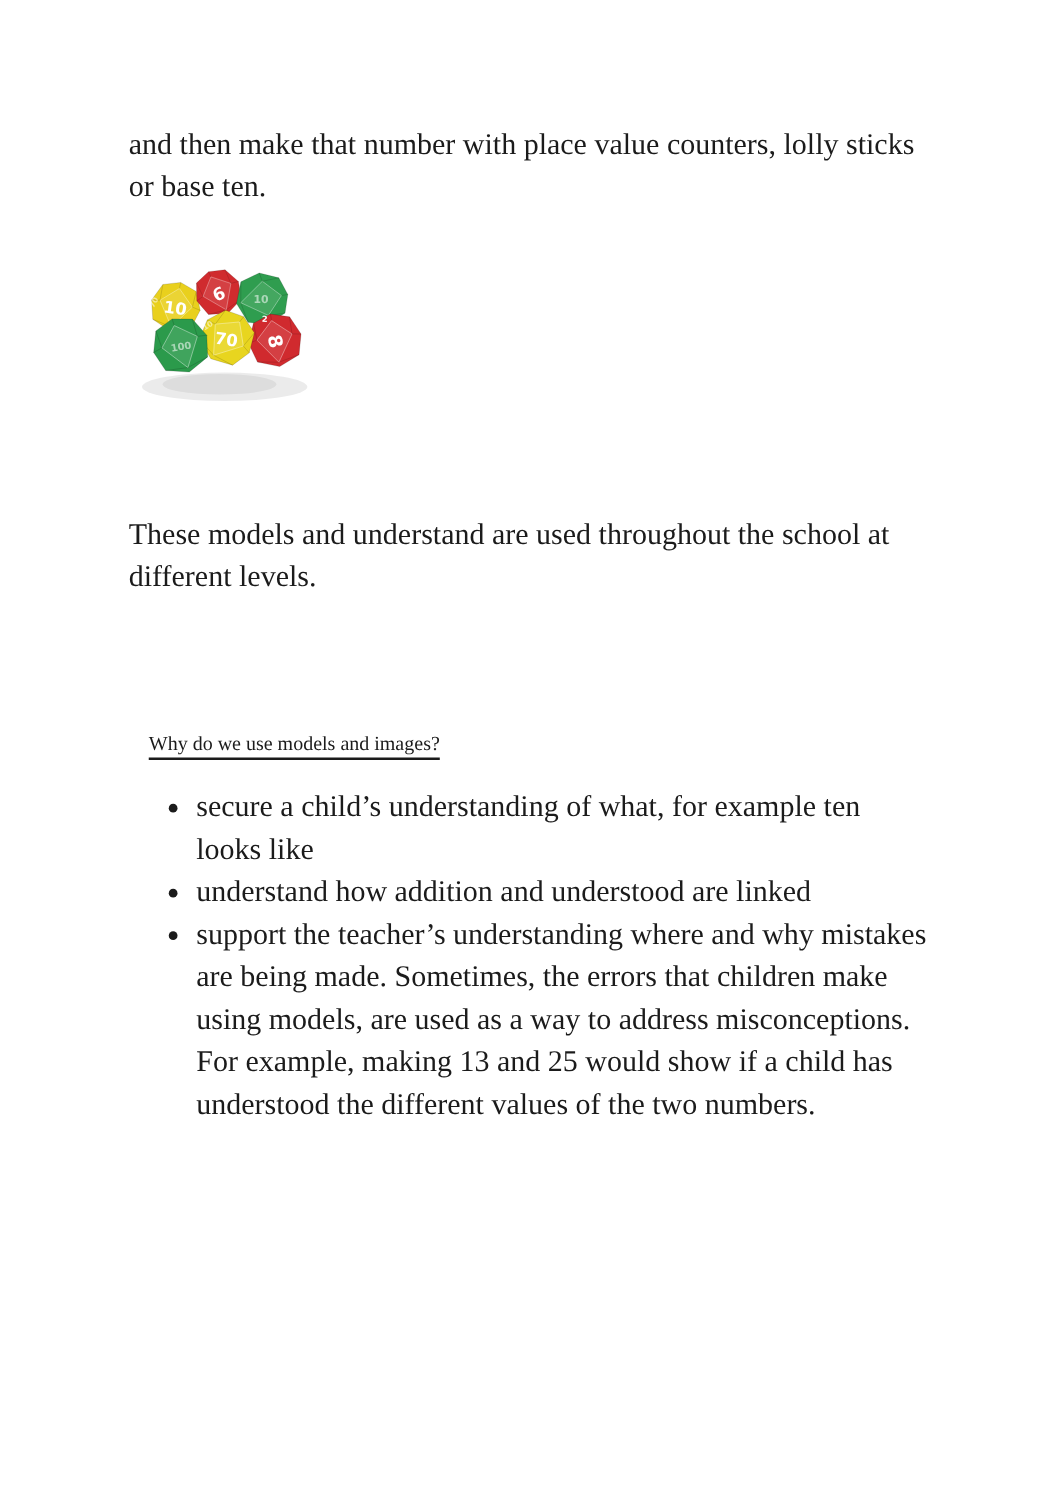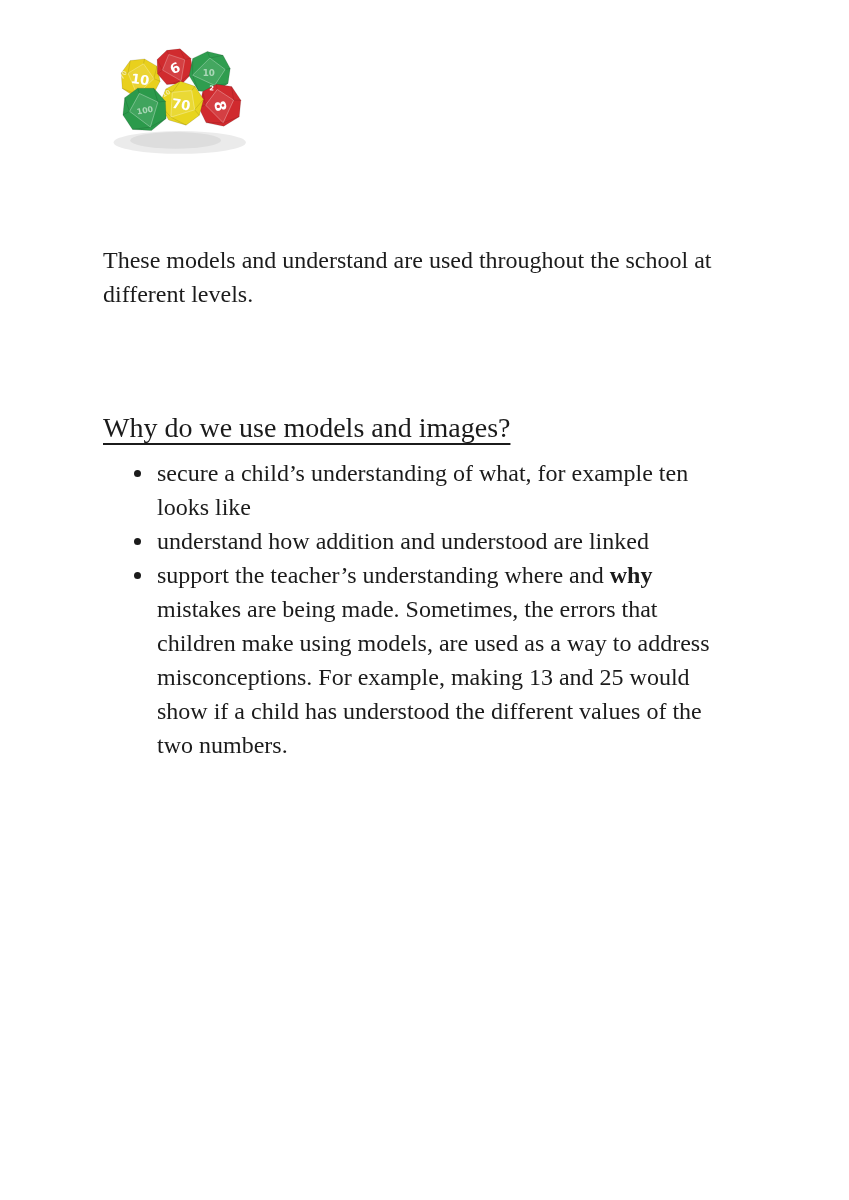--- a/index.html
+++ b/index.html
@@ -58,6 +58,7 @@
 <div class="page">
   <div class="content">
 
+    <p class="para-1">and then make that number with place value counters, lolly sticks or base ten.</p>
 
     <svg class="dice-figure" viewBox="0 0 185 118" xmlns="http://www.w3.org/2000/svg" role="img">
 

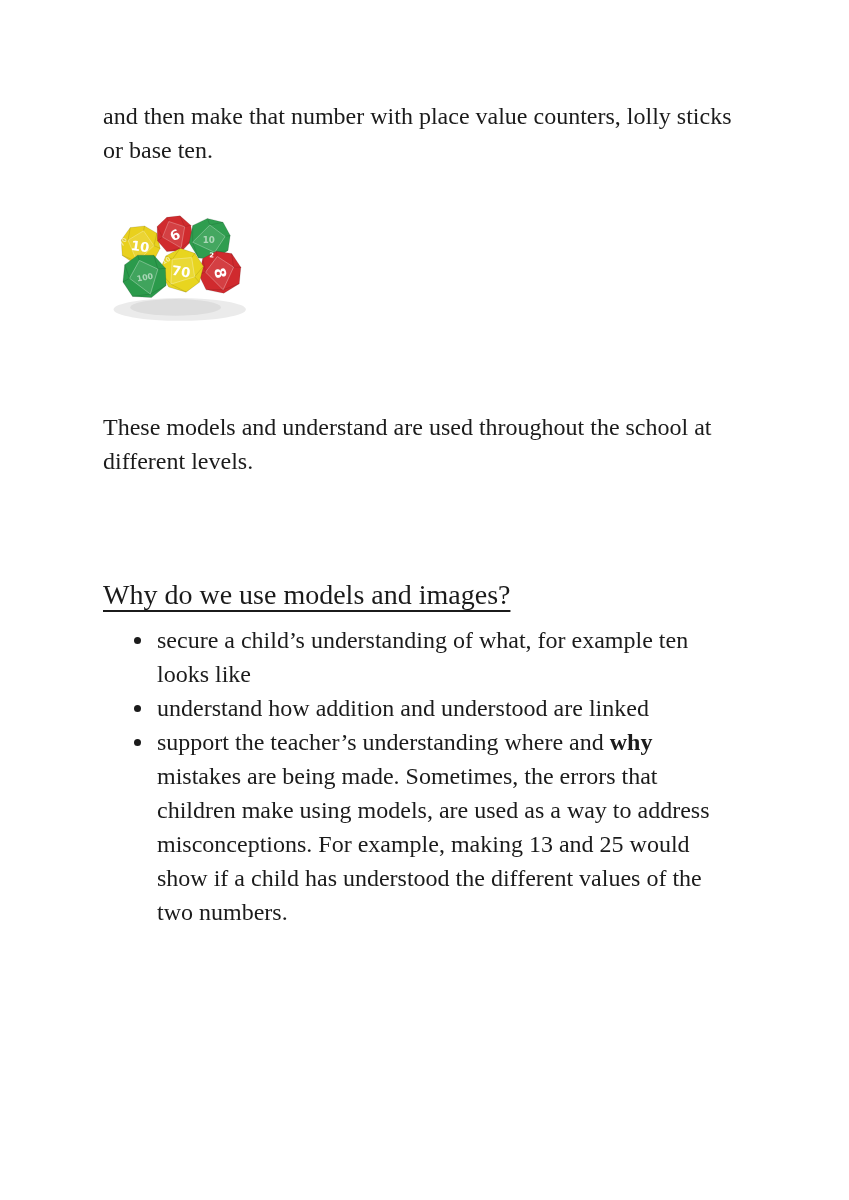--- a/index.html
+++ b/index.html
@@ -26,8 +26,8 @@
   }
   .para-2 { margin-top: 75px !important; }
   .doc-heading {
-    margin: 0;
-    font-size: 28px;
+    margin: 16px;
+    font-size: 16px;
     font-weight: normal;
     text-decoration: underline;
     text-underline-offset: 6px;

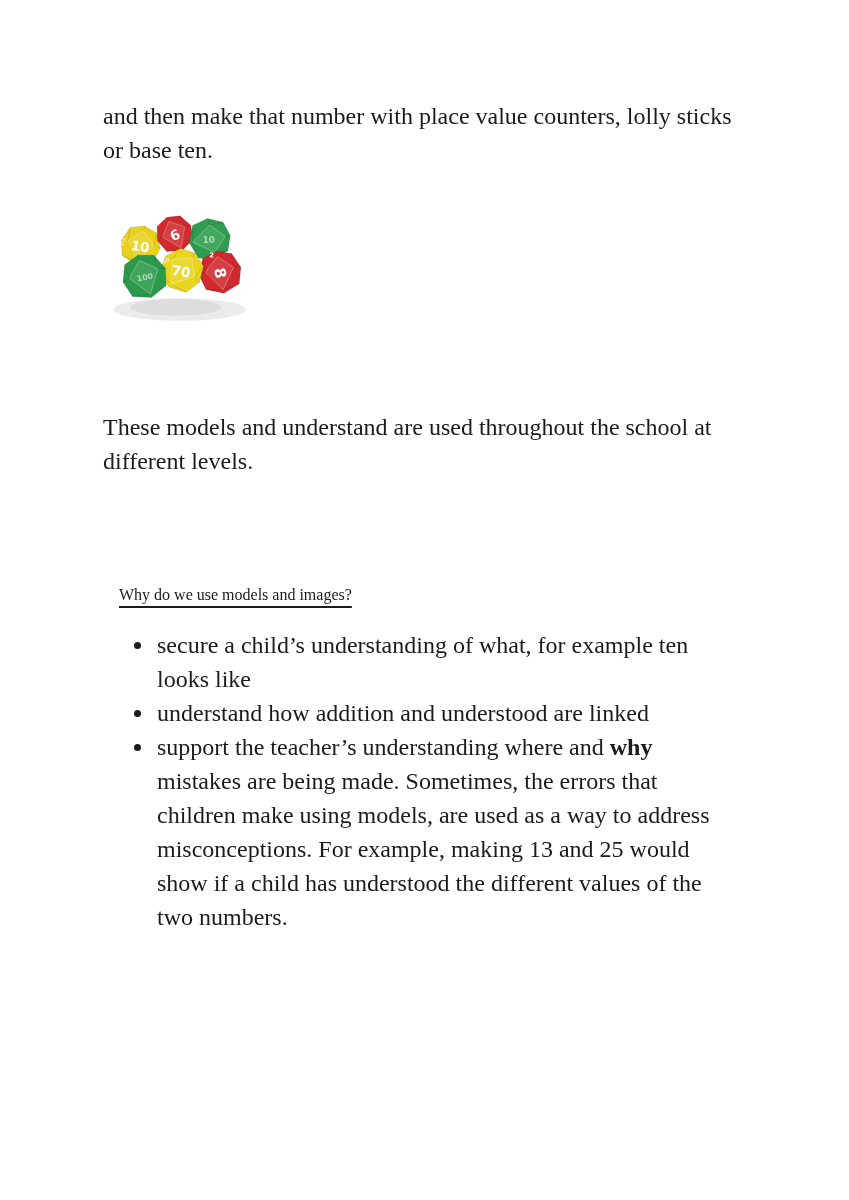--- a/index.html
+++ b/index.html
@@ -41,7 +41,7 @@
   }
   .bullet-list li { padding-left: 2px; }
   .heading-home { margin-top: 55px; }
-  .bold { font-weight: bold; }
+  .bold { font-weight: normal; }
   .die-label {
     font-family: "DejaVu Sans", sans-serif;
     font-weight: bold;

